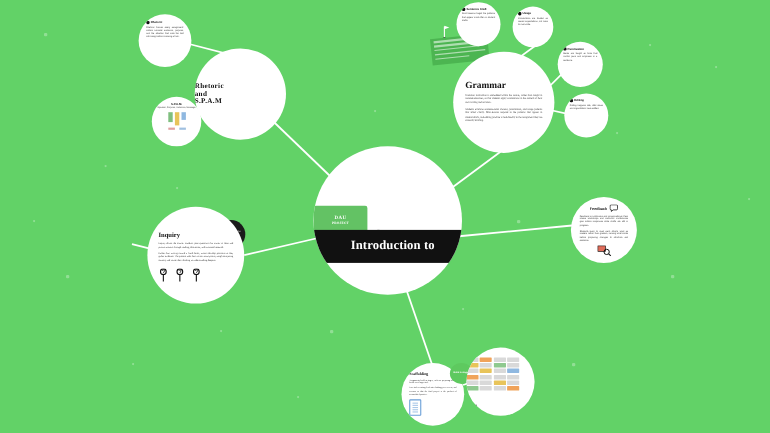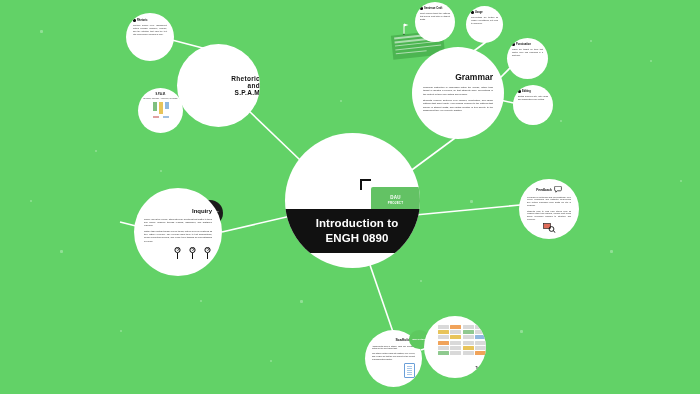--- a/index.html
+++ b/index.html
@@ -16,9 +16,9 @@
   svg.links{position:absolute;left:0;top:0;width:700px;height:394px;}
 
   .node{position:absolute;border-radius:50%;background:#fff;
-        display:flex;flex-direction:column;align-items:flex-end;
+        display:flex;flex-direction:column;align-items:flex-start;
         justify-content:center;text-align:center;overflow:hidden;
-        box-sizing:border-box;}
+        box-sizing:border-box;font-family:Liberation Serif, serif;}
   .node .ttl{font-weight:bold;color:#111;line-height:1.1;}
   .node .body{color:#2a2a2a;text-align:justify;}
 

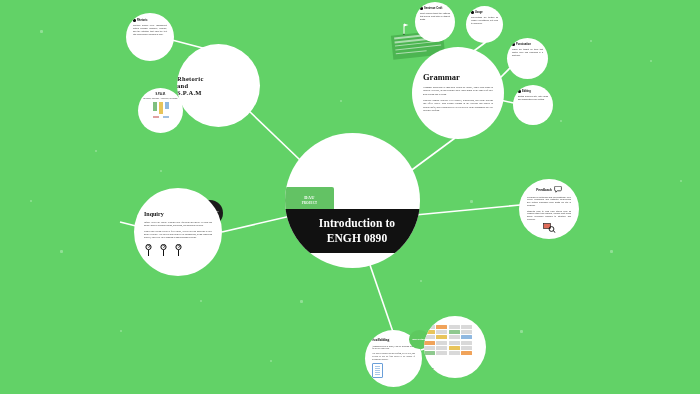--- a/index.html
+++ b/index.html
@@ -342,7 +342,6 @@
     </div>
     <div id="title-plate">
       <div>Introduction to</div>
-      <div>ENGH 0890</div>
     </div>
   </div>
 

